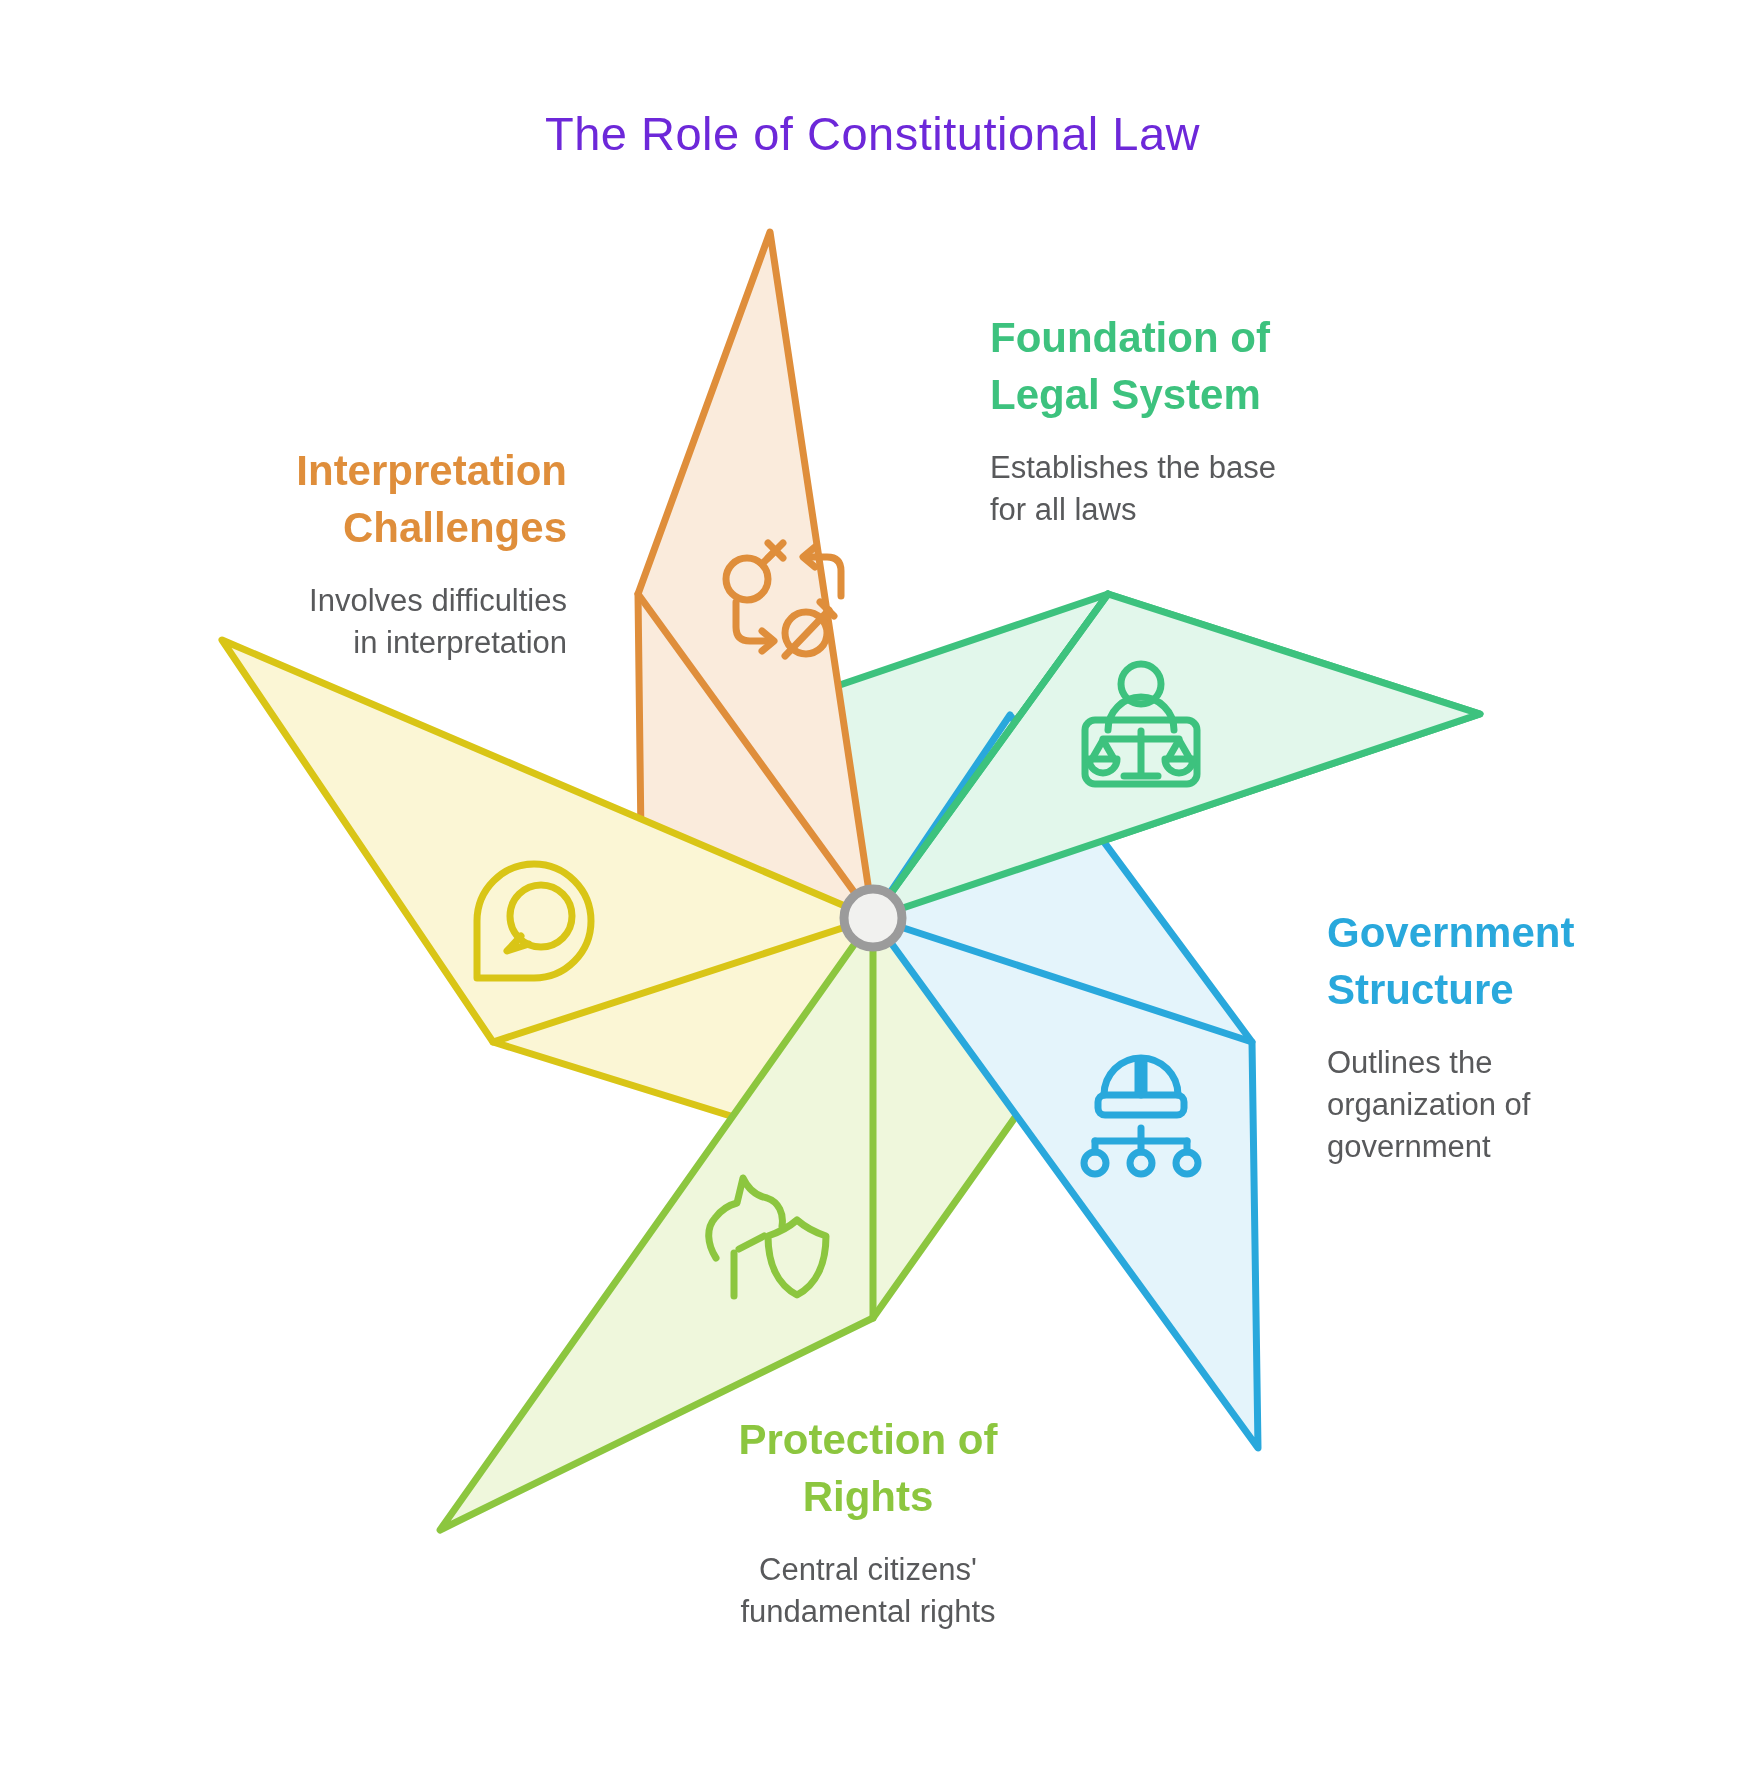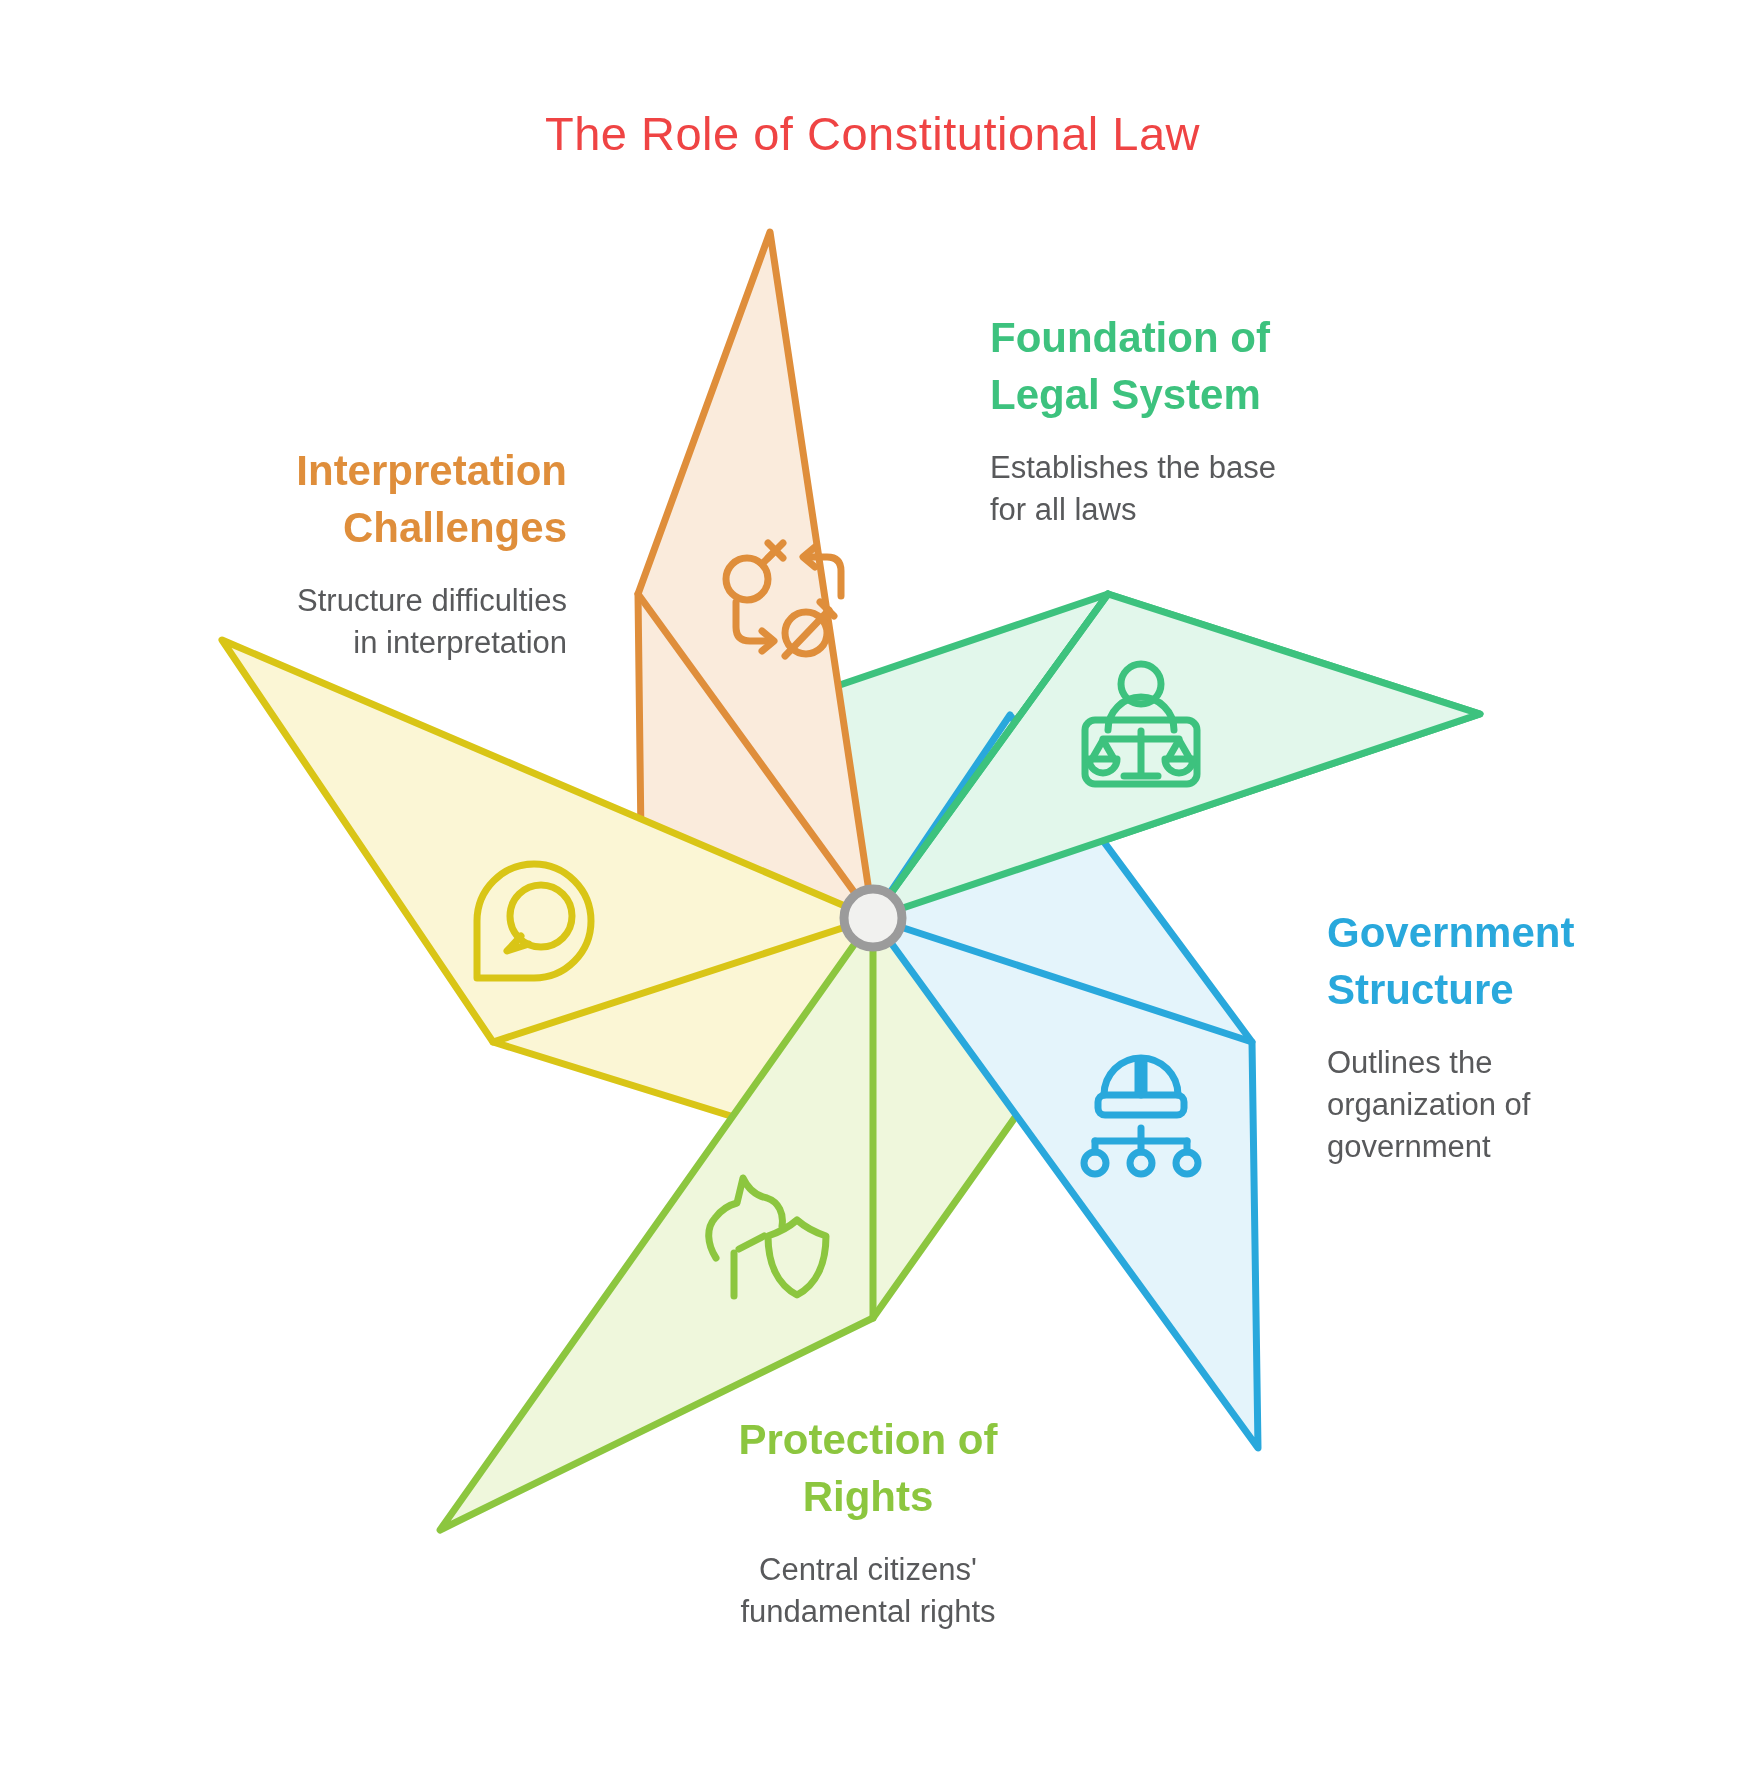--- a/index.html
+++ b/index.html
@@ -14,7 +14,7 @@
   #title{
     position:absolute;left:0;top:106px;width:100%;
     text-align:center;font-size:47px;font-weight:400;
-    color:#ef4444;letter-spacing:0.5px;
+    color:#6d28d9;letter-spacing:0.5px;
   }
   .label{position:absolute;}
   .label .h{

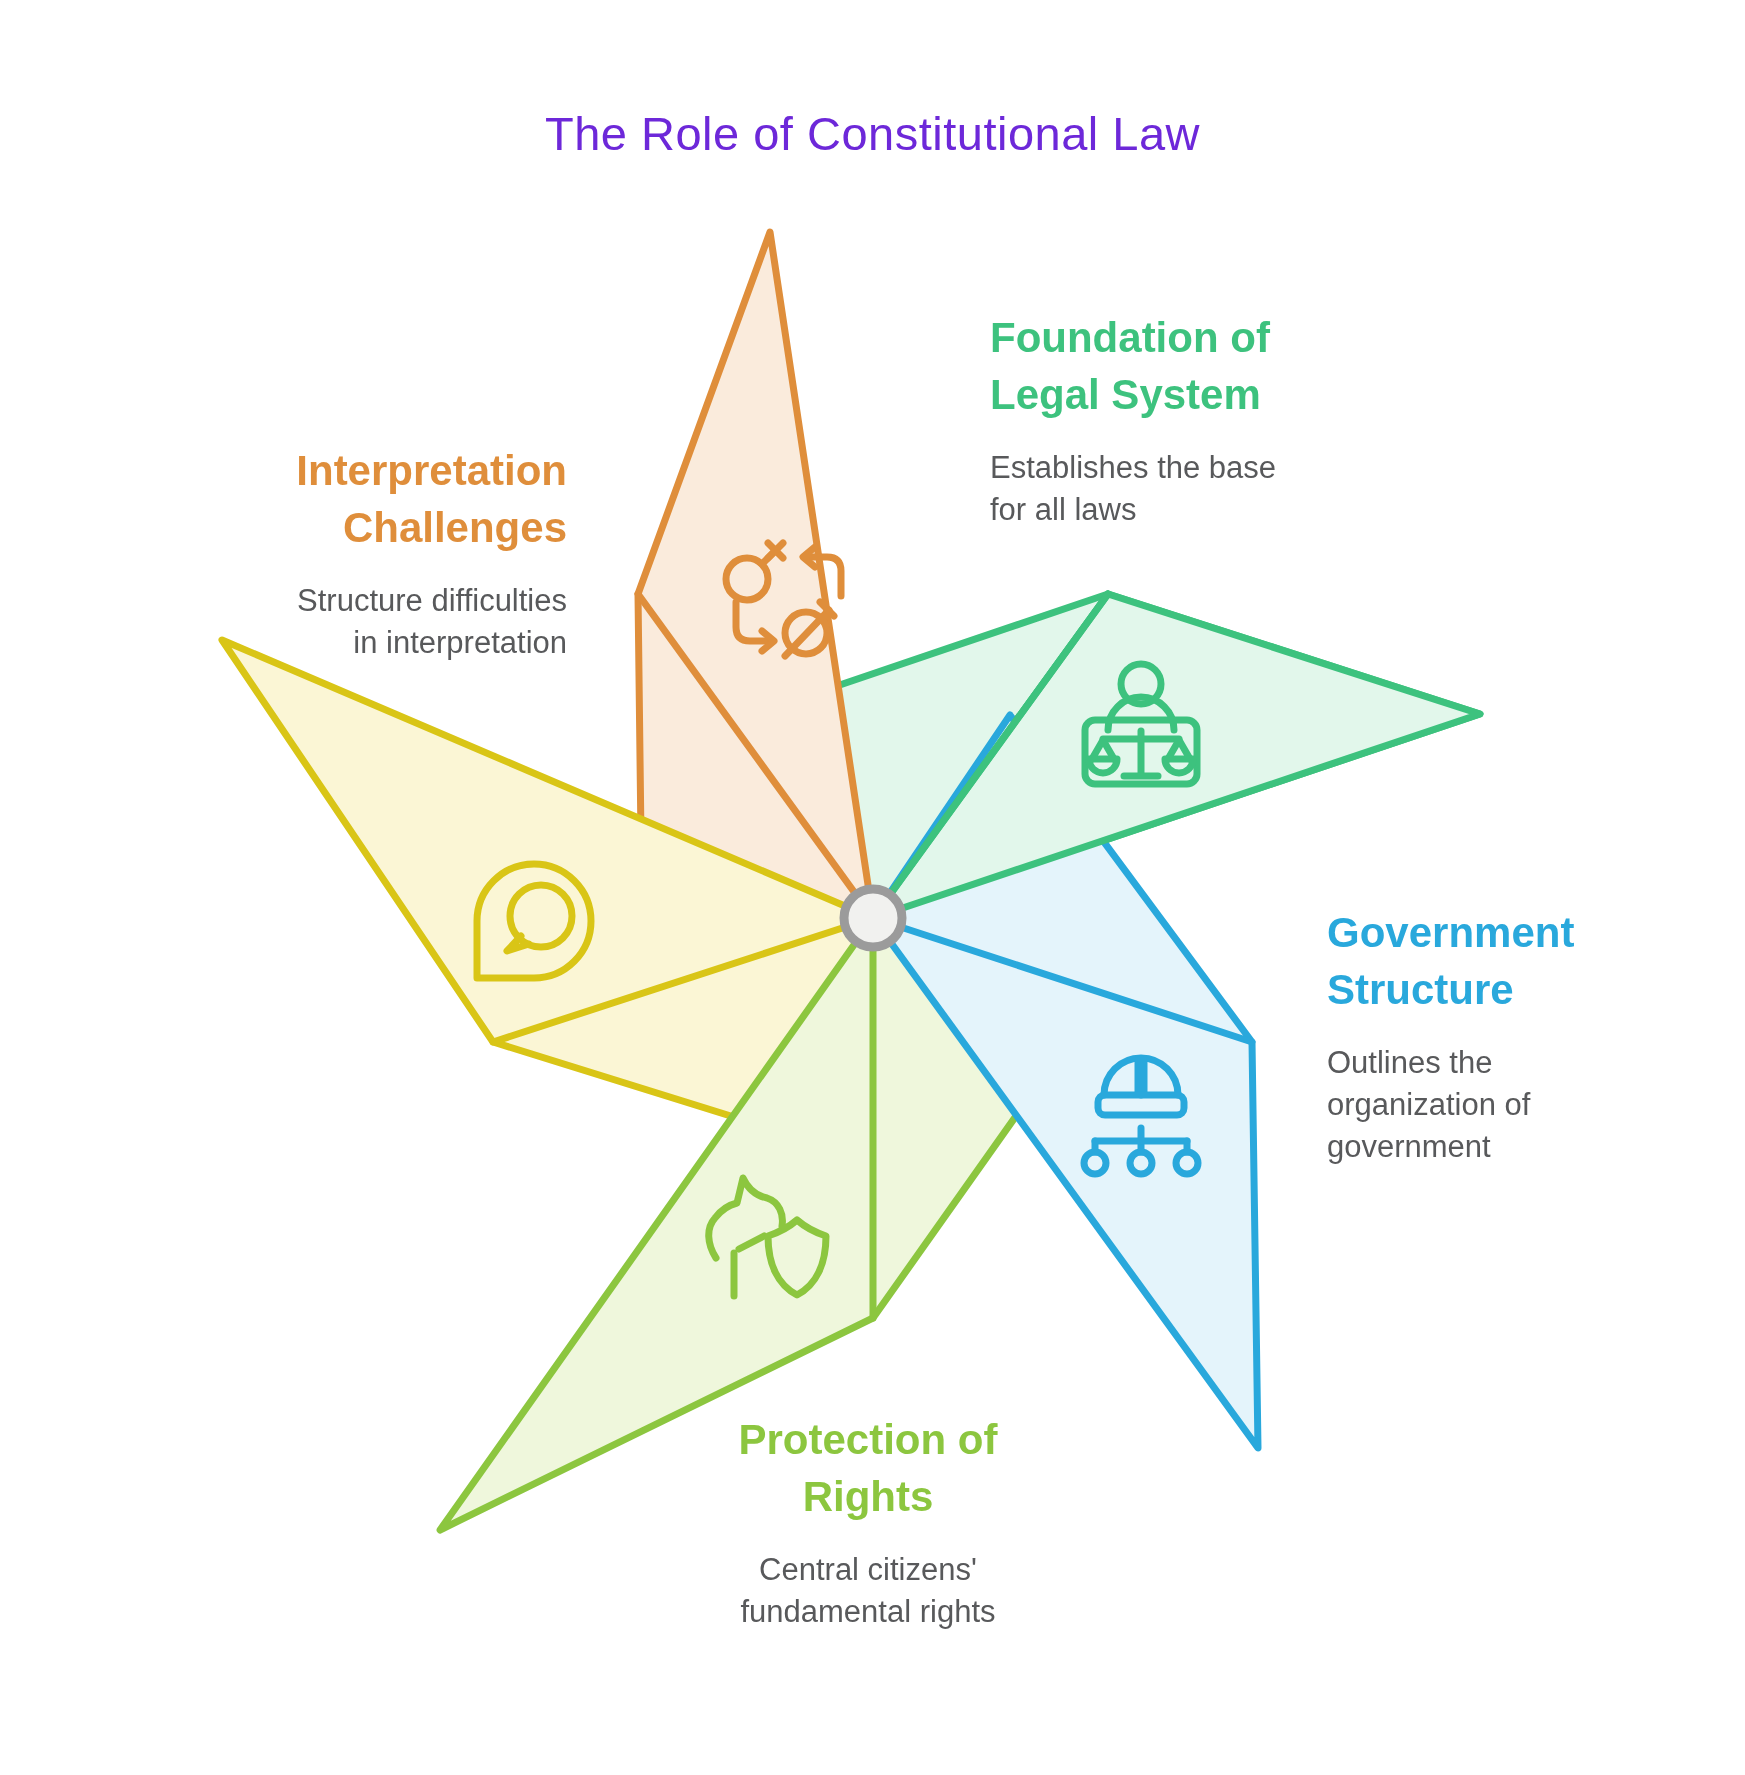--- a/index.html
+++ b/index.html
@@ -140,7 +140,7 @@
   <div class="label lbl-interpretation">
     <div class="h" style="color: rgb(223, 142, 59); margin-top: 48px;">Interpretation
 Challenges</div>
-    <div class="b">Structure difficulties
+    <div class="b">Involves difficulties
 in interpretation</div>
   </div>
 

